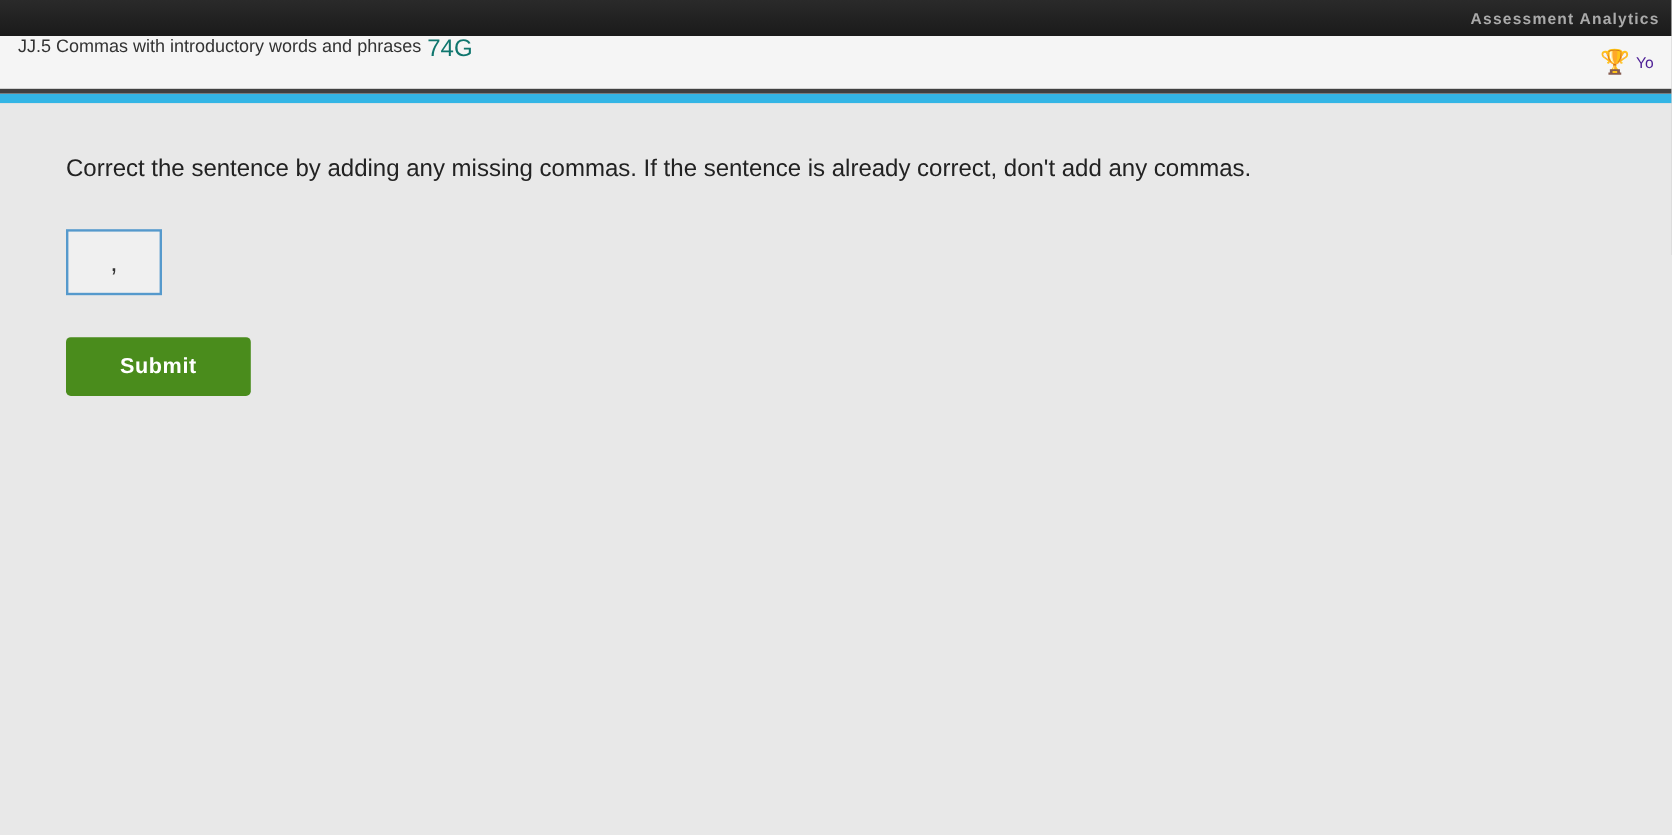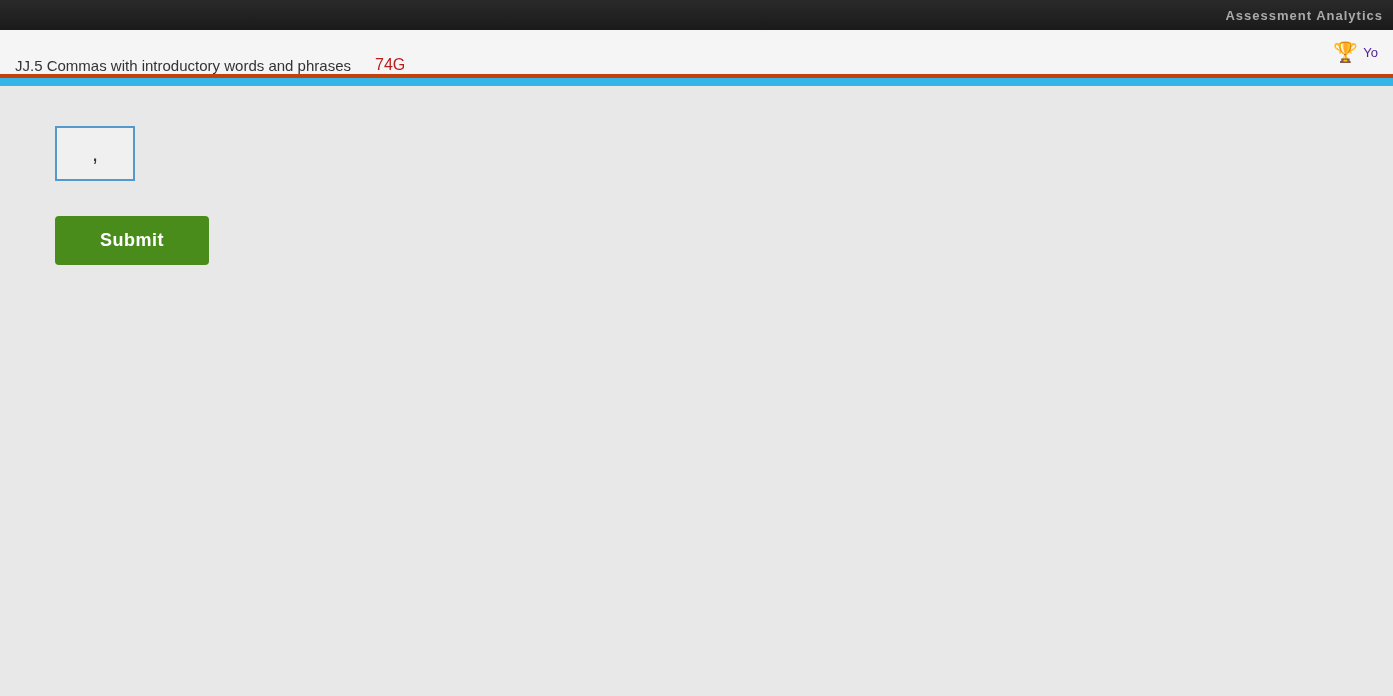--- a/index.html
+++ b/index.html
@@ -37,9 +37,9 @@
       width: 100%;
       height: 48px;
       background: #f5f5f5;
-      border-bottom: 4px solid #c2410c;
+      border-bottom: 4px solid #404040;
       display: flex;
-      align-items: flex-end;
+      align-items: flex-start;
       padding: 0 15px;
       position: relative;
     }

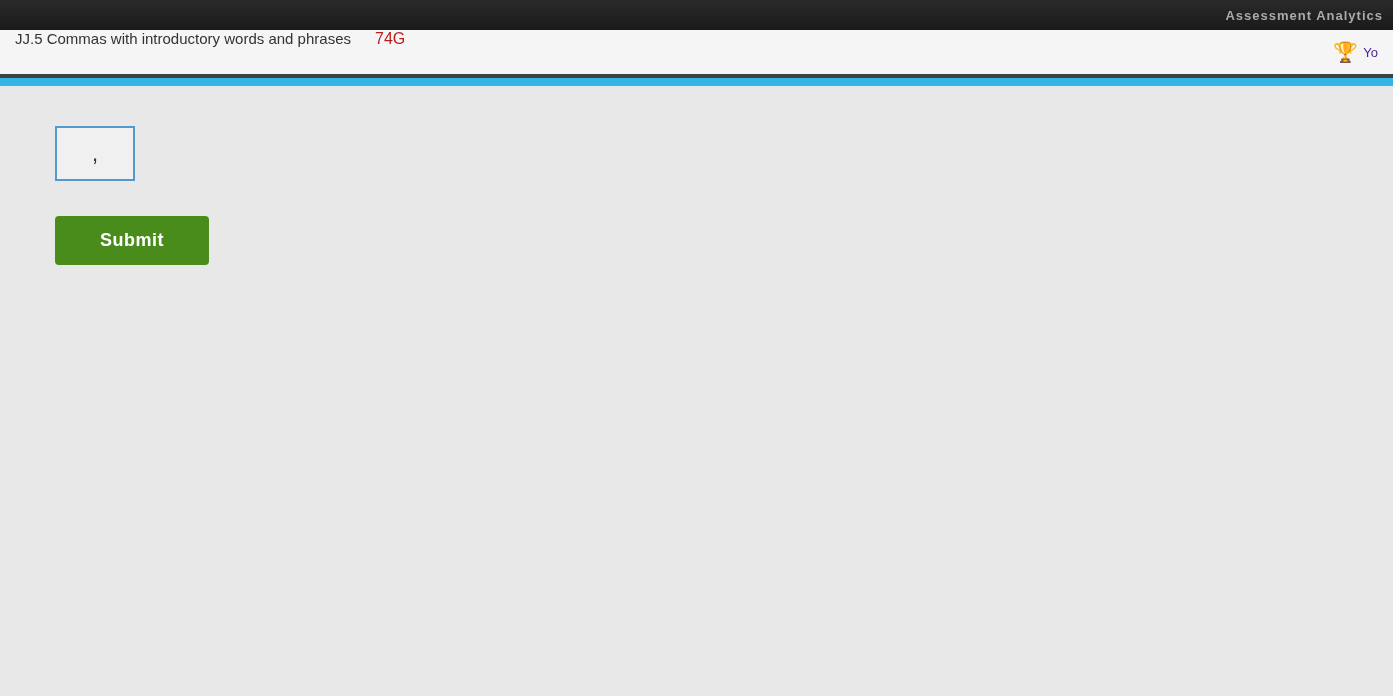--- a/index.html
+++ b/index.html
@@ -51,9 +51,9 @@
     }
 
     .header-badge {
-      margin-left: 24px;
-      color: #b91c1c;
-      font-size: 16px;
+      margin-left: 5px;
+      color: #0f766e;
+      font-size: 20px;
     }
 
     .trophy-area {

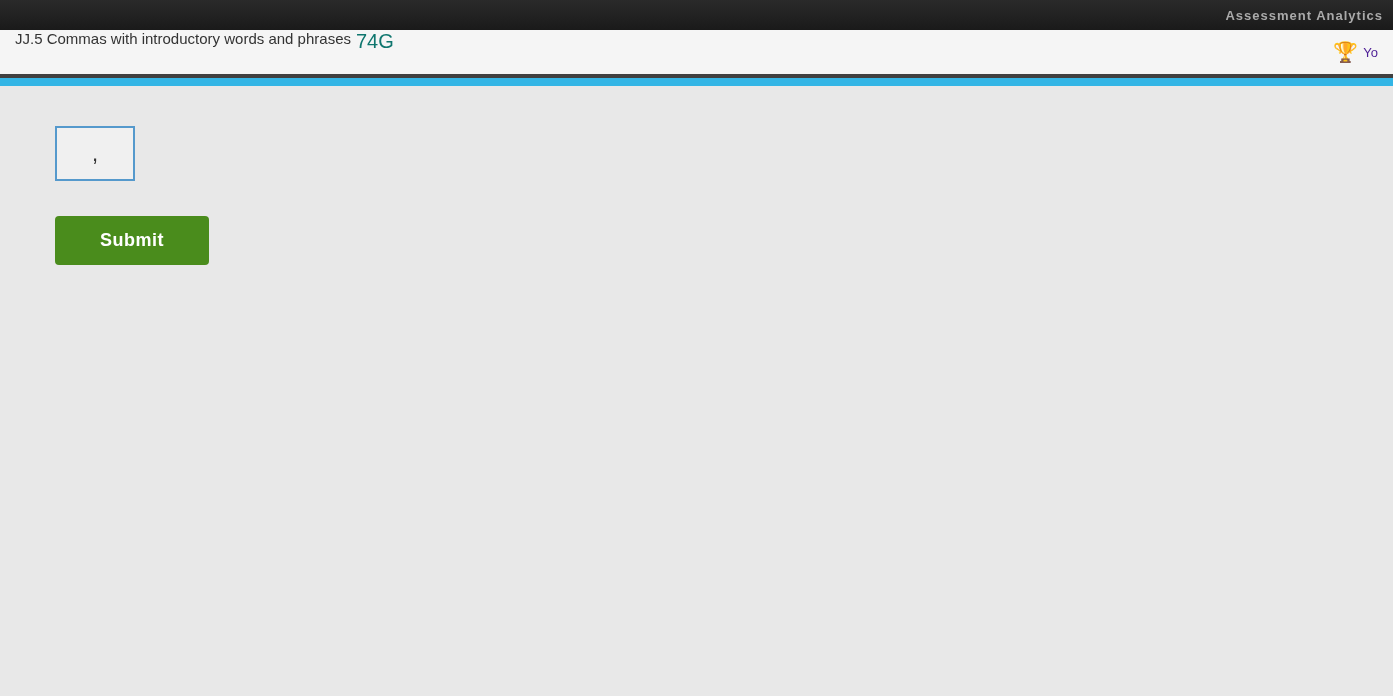--- a/index.html
+++ b/index.html
@@ -155,6 +155,7 @@
 
 <div class="main-content">
 
+  <p class="instruction-text">Correct the sentence by adding any missing commas. If the sentence is already correct, don't add any commas.</p>
 
   <div class="input-area">
     <input class="comma-input" type="text" value="," style="">

